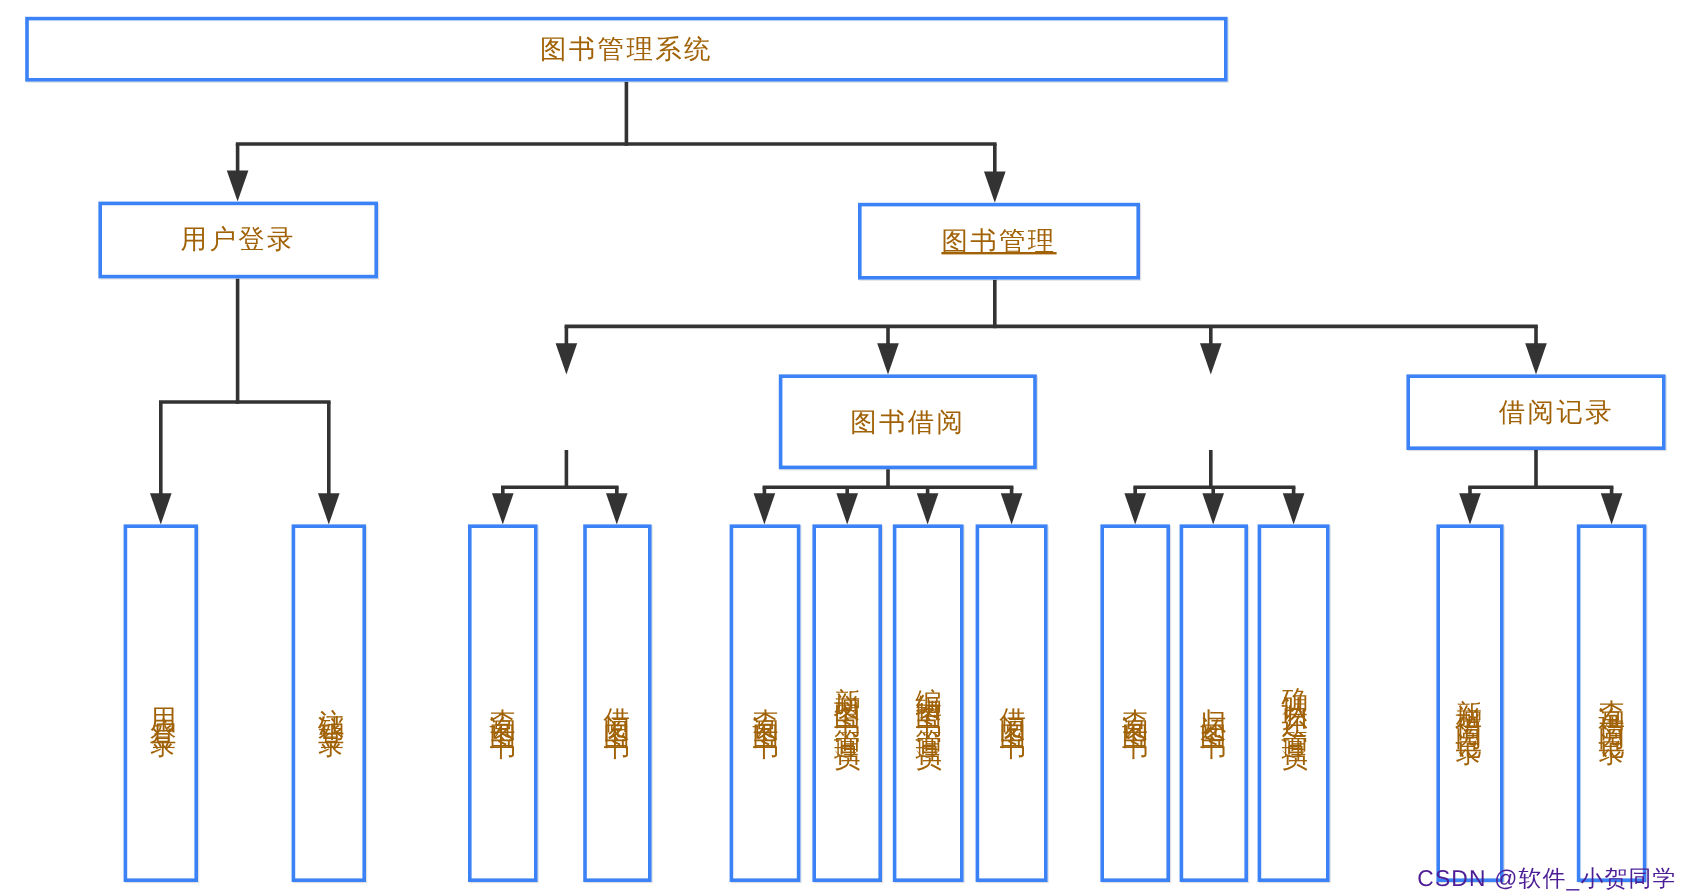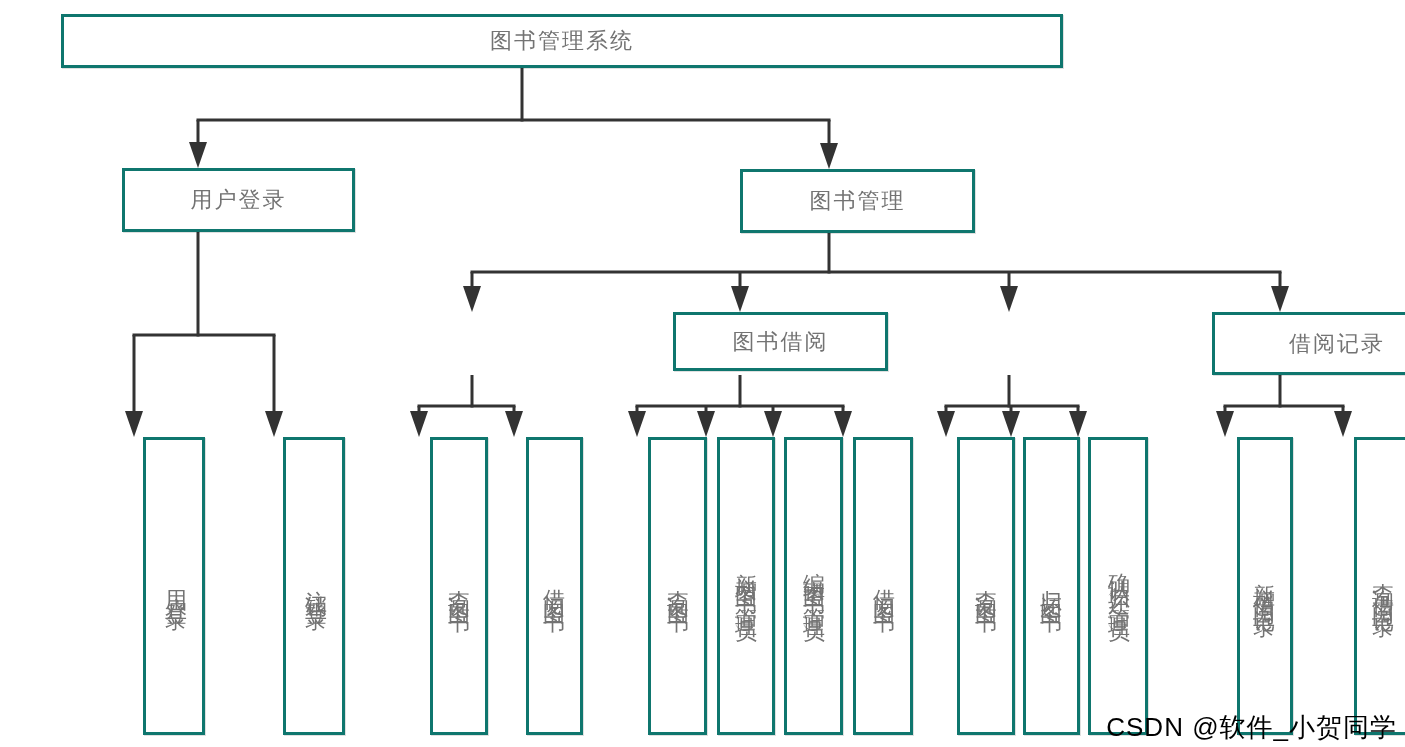--- a/index.html
+++ b/index.html
@@ -20,11 +20,10 @@
   .node {
     position: absolute;
     box-sizing: border-box;
-    border: 3px solid #0f766e;
+    border: 3px solid #3b82f6;
     background: #ffffff;
-    color: #737373;
+    color: #a16207;
     box-shadow: 1px 1px 0 rgba(0,0,0,0.12);
-    margin-left: 40px;
   }
   .node.h {
     display: flex;

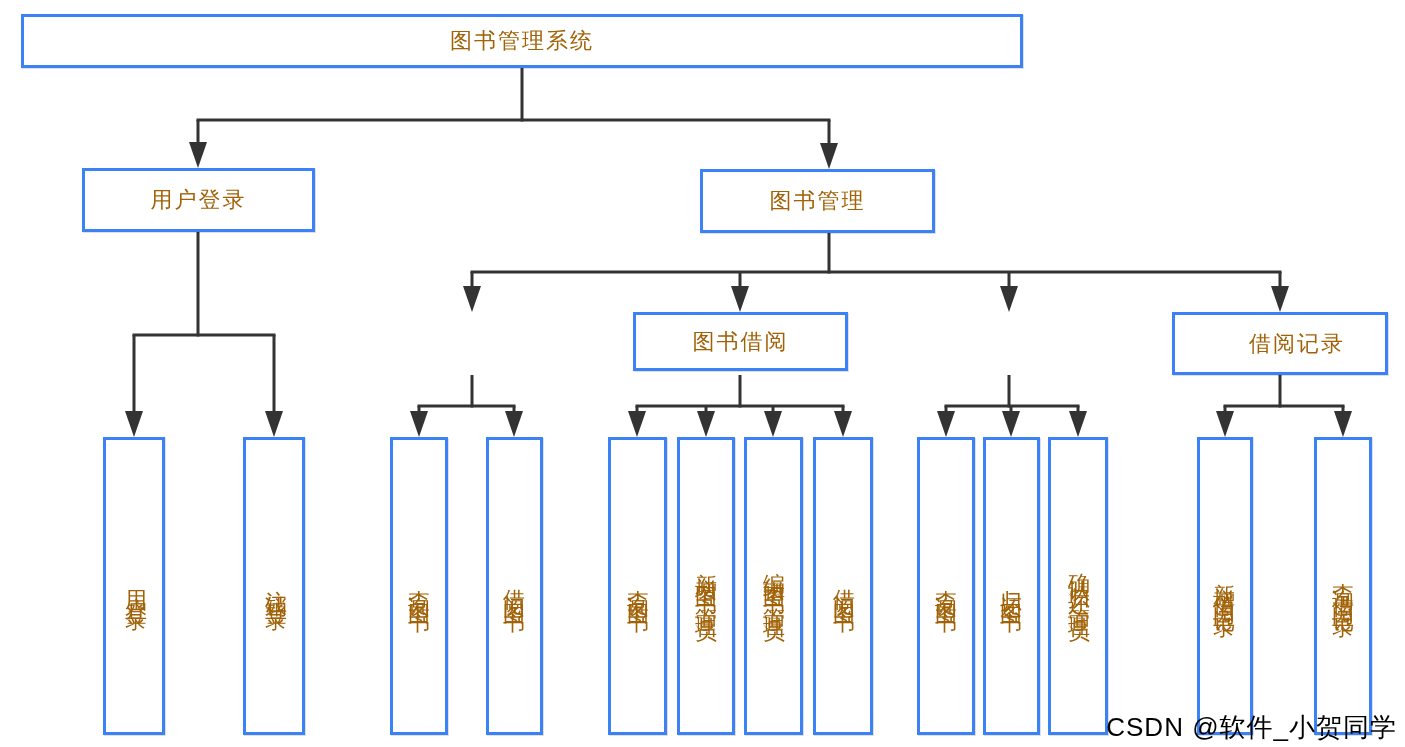--- a/index.html
+++ b/index.html
@@ -116,7 +116,7 @@
   <div class="node h" style="left:21px; top:14px; width:1002px; height:54px;">图书管理系统</div>
 
   <div class="node h" style="left:82px; top:168px; width:233px; height:64px;">用户登录</div>
-  <div class="node h" style="left:700px; top:169px; width:235px; height:64px;">图书管理</div>
+  <div class="node h" style="left:715px; top:169px; width:235px; height:64px;text-decoration:underline;">图书管理</div>
 
   <div class="node h" style="left:633px; top:312px; width:215px; height:59px;">图书借阅</div>
   <div class="node h" style="left:1172px; top:312px; width:216px; height:63px;padding-left:34px;">借阅记录</div>

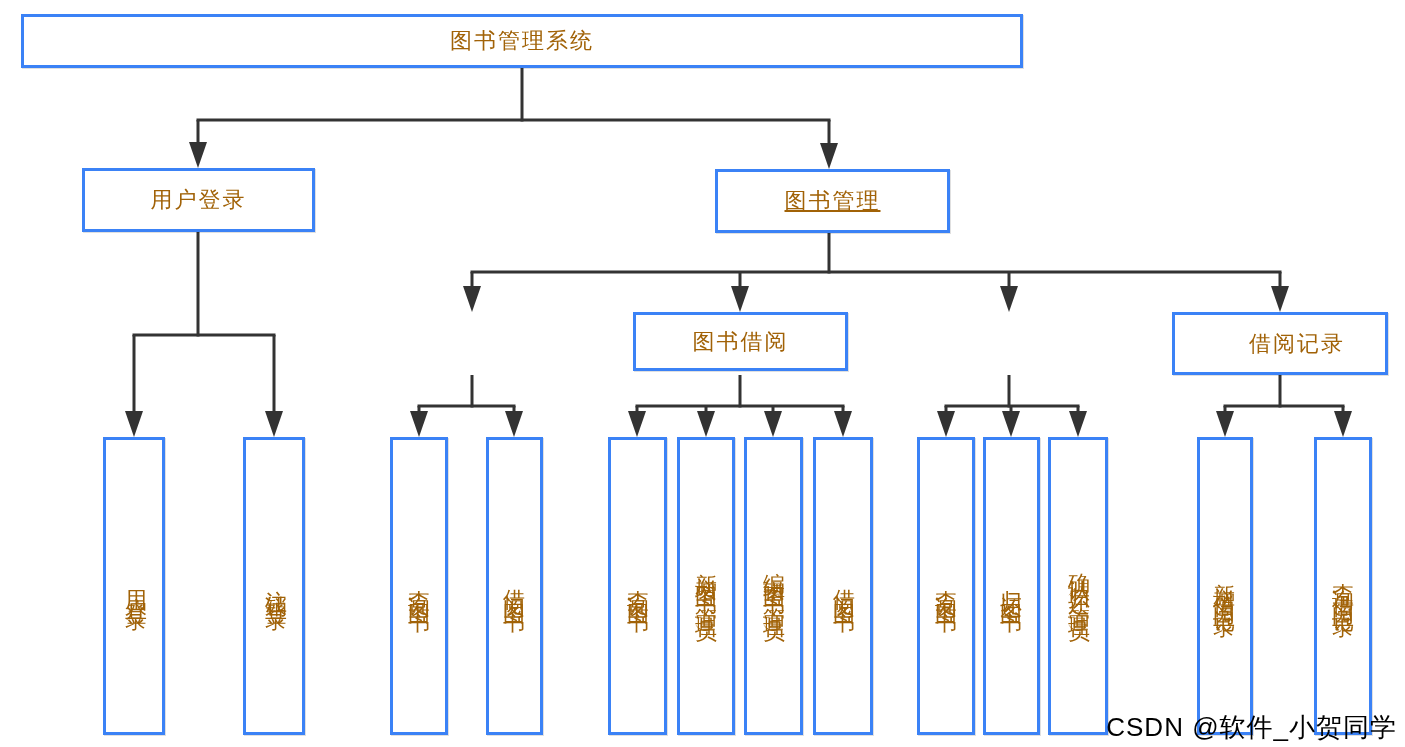--- a/index.html
+++ b/index.html
@@ -118,7 +118,7 @@
   <div class="node h" style="left:82px; top:168px; width:233px; height:64px;">用户登录</div>
   <div class="node h" style="left:715px; top:169px; width:235px; height:64px;text-decoration:underline;">图书管理</div>
 
-  <div class="node h" style="left:633px; top:312px; width:215px; height:59px;">图书借阅</div>
+  <div class="node h" style="left:649px; top:312px; width:215px; height:79px;">图书借阅</div>
   <div class="node h" style="left:1172px; top:312px; width:216px; height:63px;padding-left:34px;">借阅记录</div>
 
   <div class="node v" style="left:103px; width:62px;">用户登录</div>

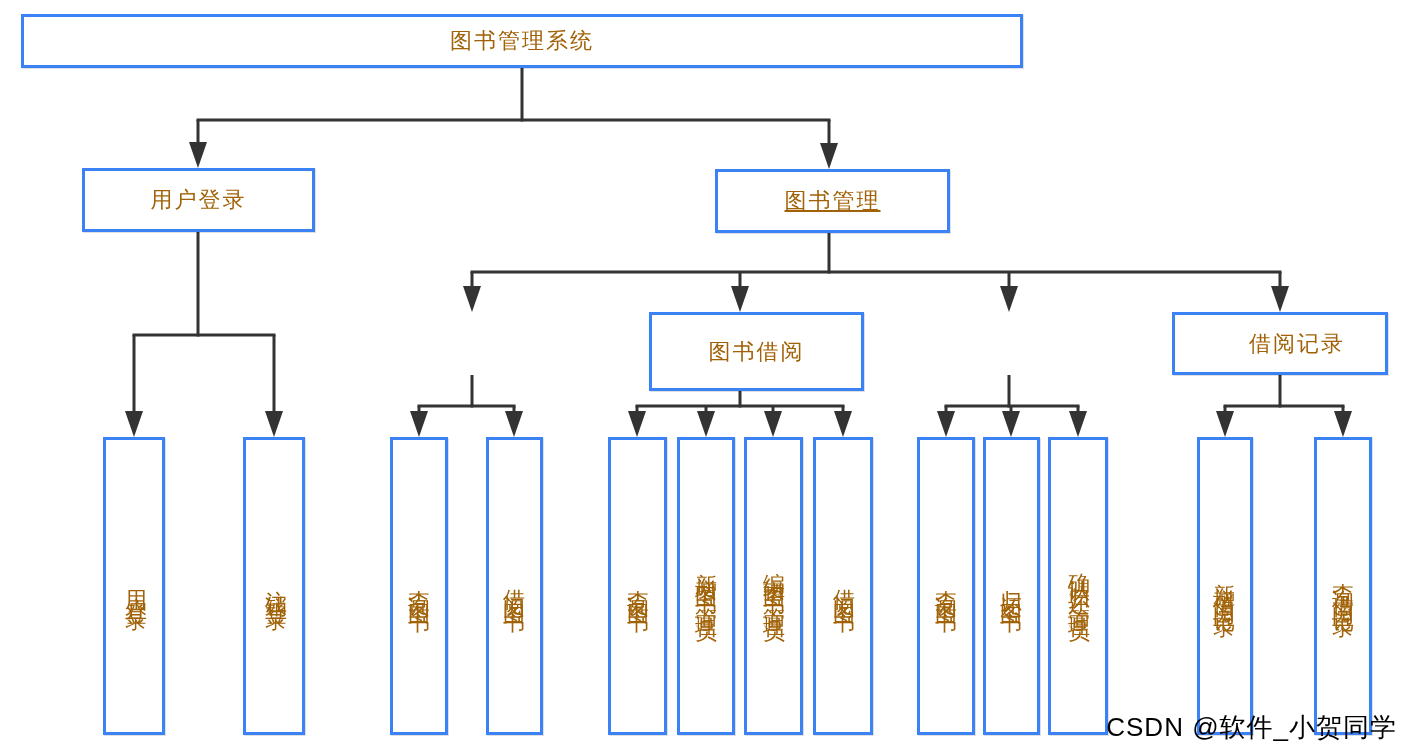--- a/index.html
+++ b/index.html
@@ -47,8 +47,8 @@
     position: absolute;
     right: 8px;
     bottom: 2px;
-    font-size: 26px;
-    color: #000000;
+    font-size: 19px;
+    color: #4c1d95;
     letter-spacing: 1px;
     white-space: nowrap;
   }

